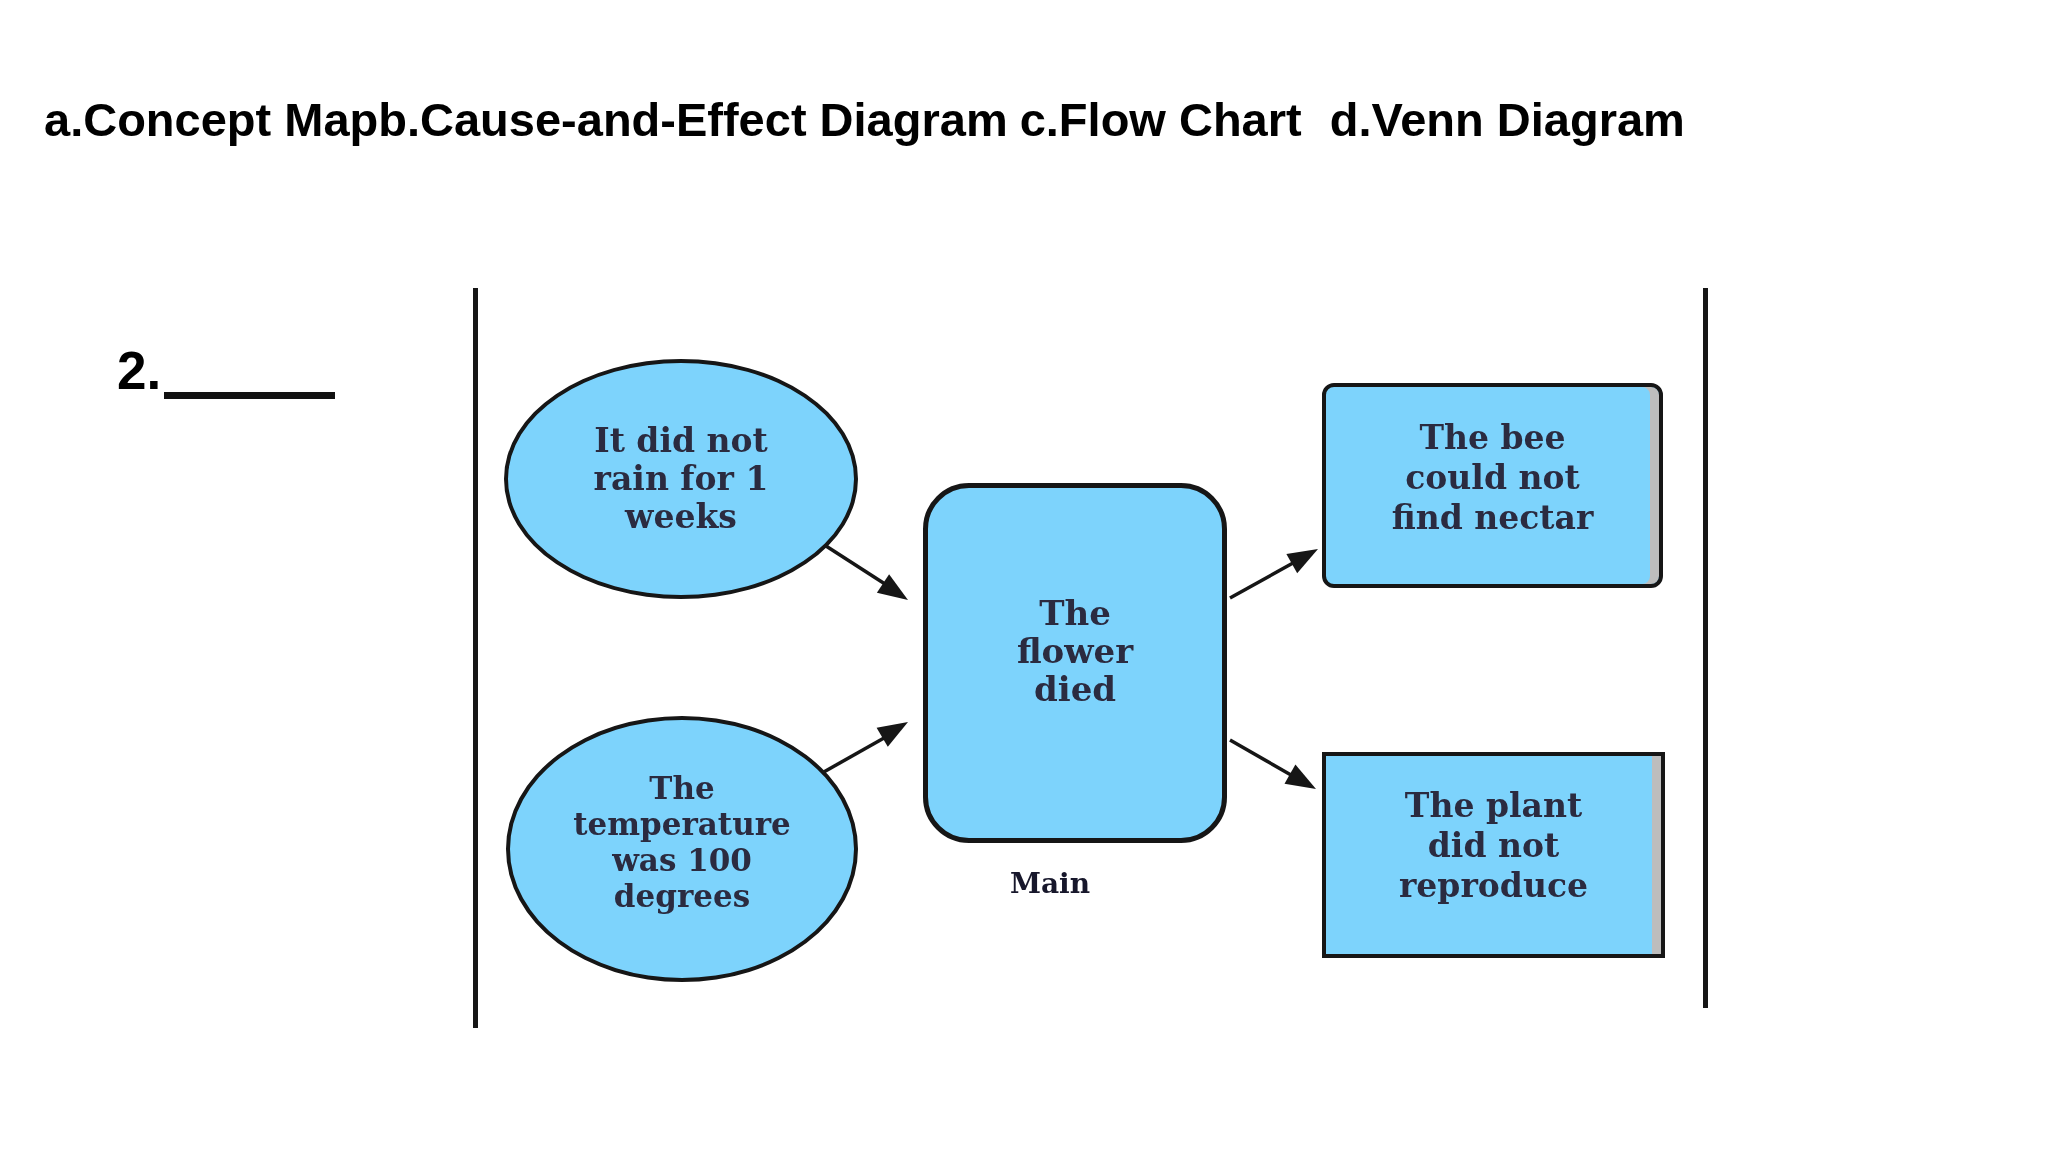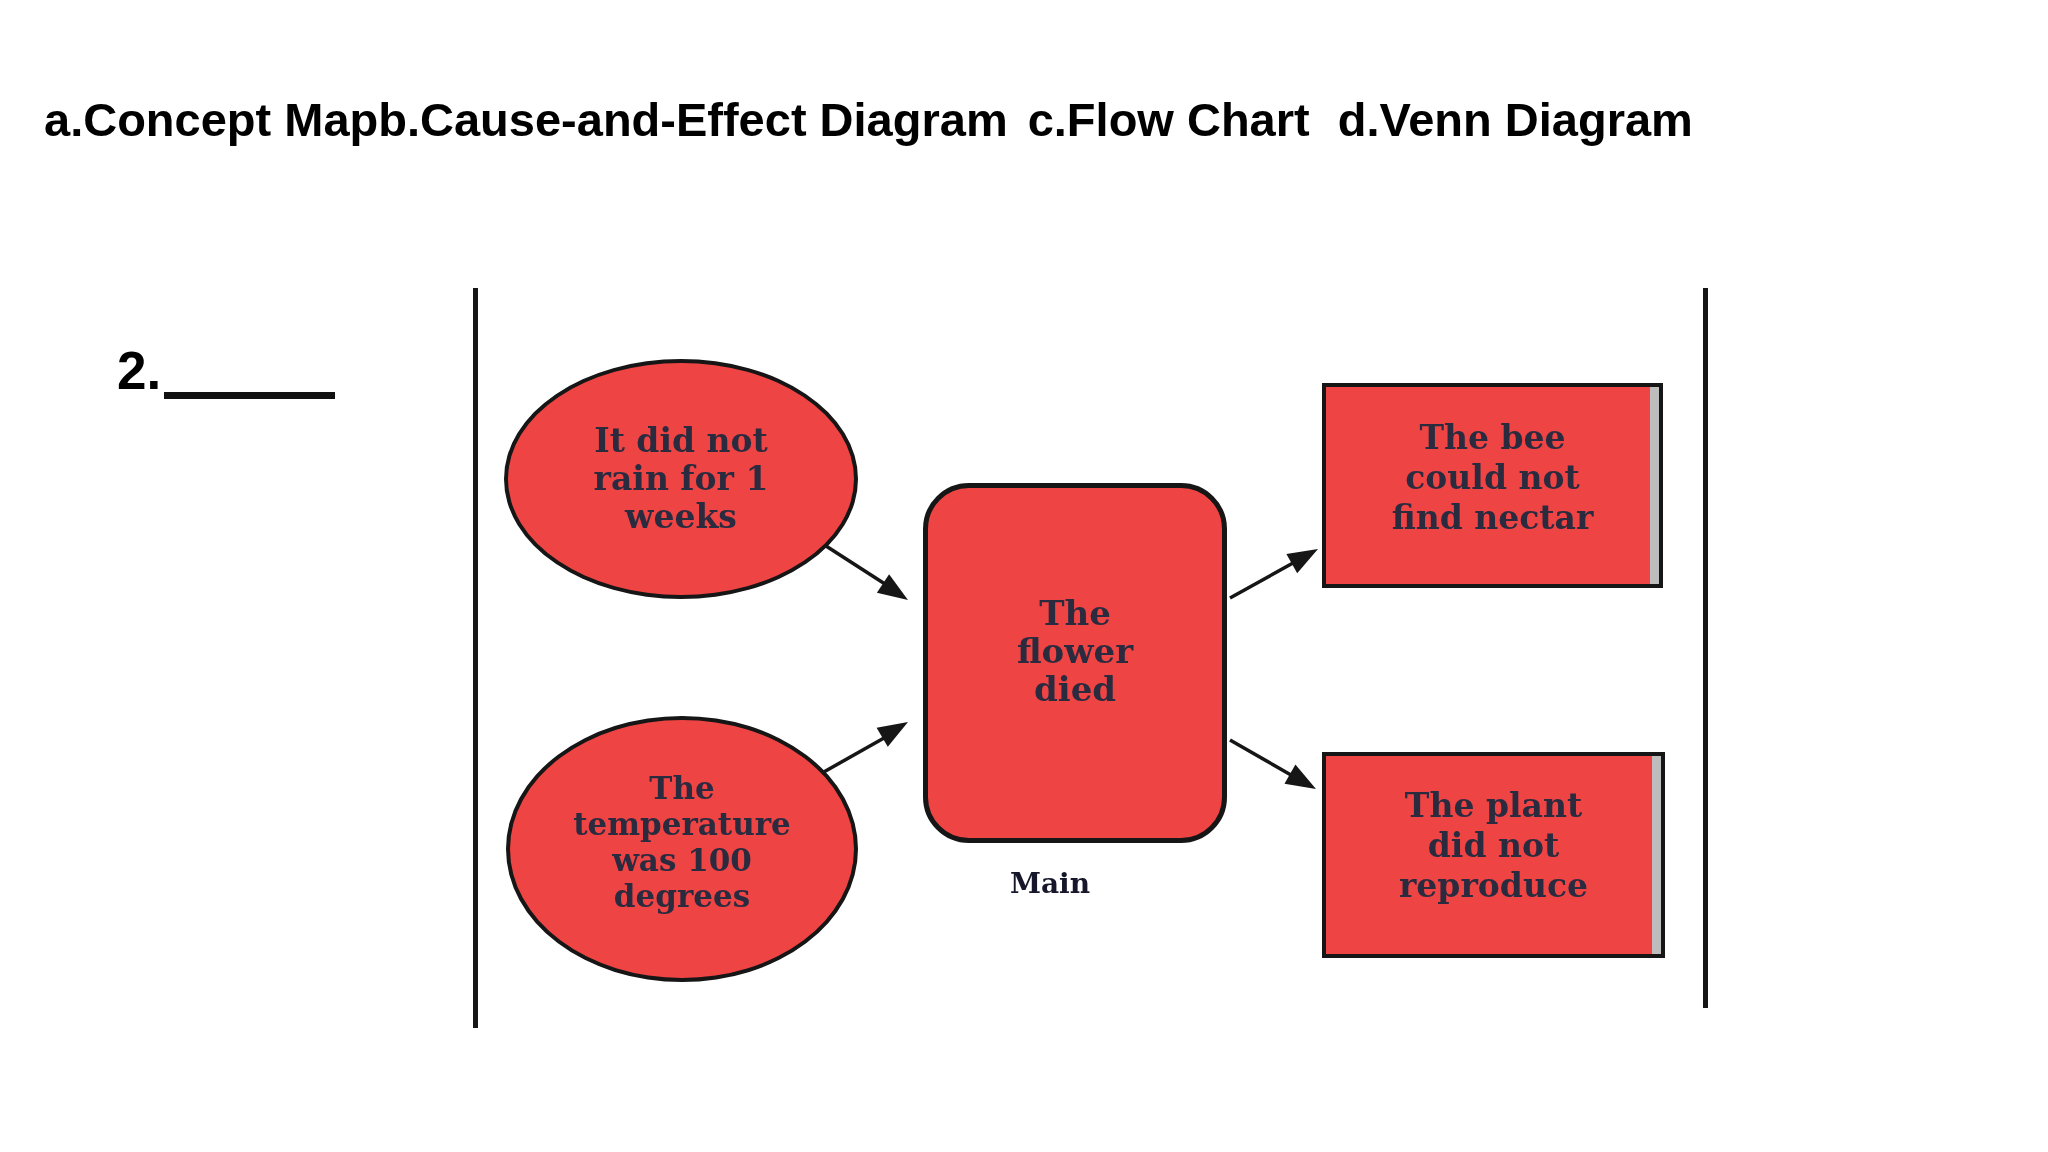--- a/index.html
+++ b/index.html
@@ -18,7 +18,7 @@
     white-space:nowrap;letter-spacing:0px;
   }
   .opt-a{}
-  .opt-b{margin-right:20px;}
+  .opt-b{margin-right:12px;}
   .opt-c{margin-right:28px;}
   
   .q-number{

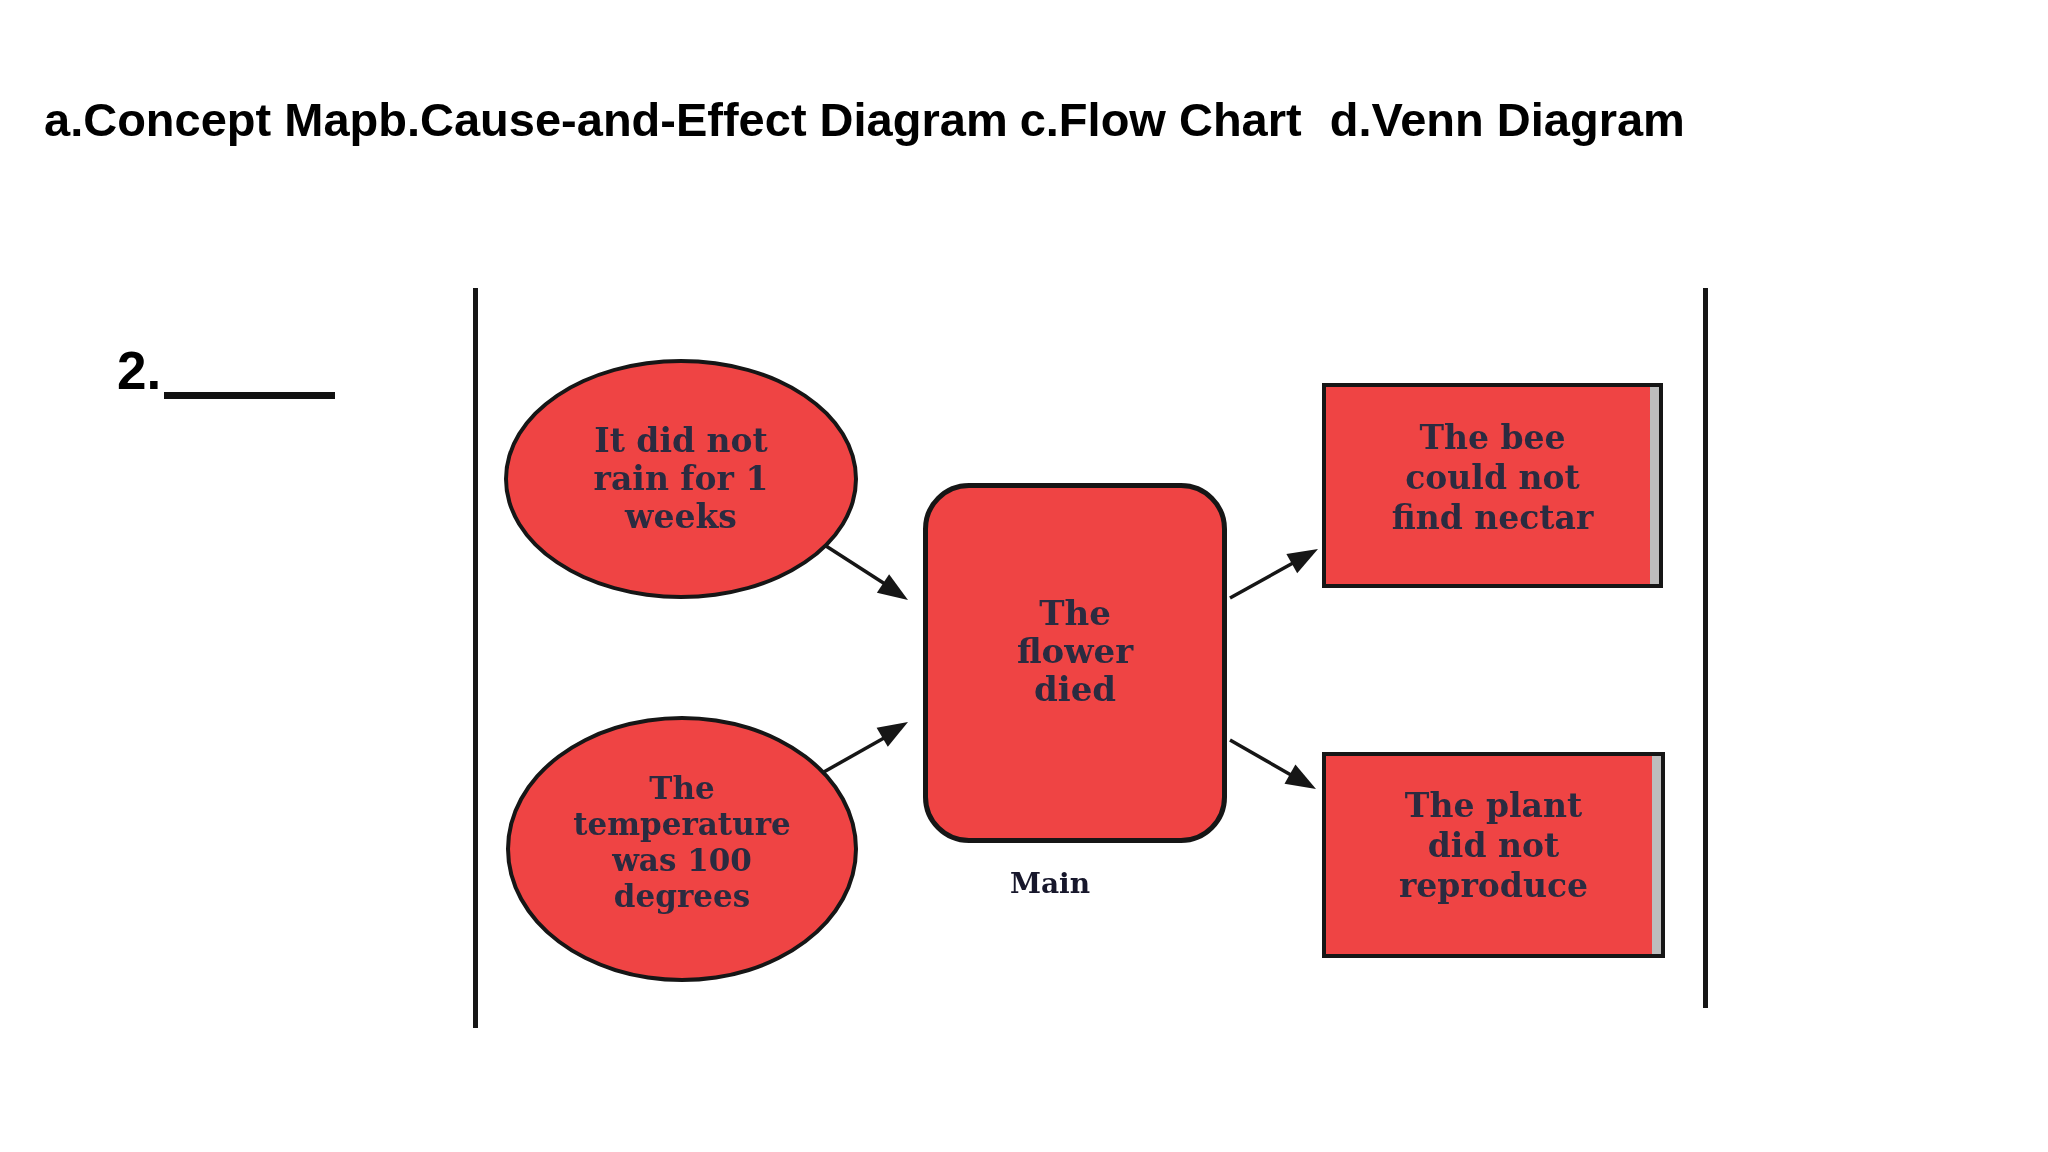--- a/index.html
+++ b/index.html
@@ -53,7 +53,7 @@
     display:flex;flex-direction:column;align-items:center;justify-content:center;
     font-family:"DejaVu Serif", serif;font-weight:bold;
     color:var(--node_text,#2b2b40);text-align:center;
-    background:#ef4444;
+    background:#7dd3fc;
   }
   .ellipse{border:4px solid var(--ink,#161616);border-radius:50%;}
   .ellipse-rain{left:504px;top:359px;width:354px;height:240px;font-size:33px;line-height:38px;}

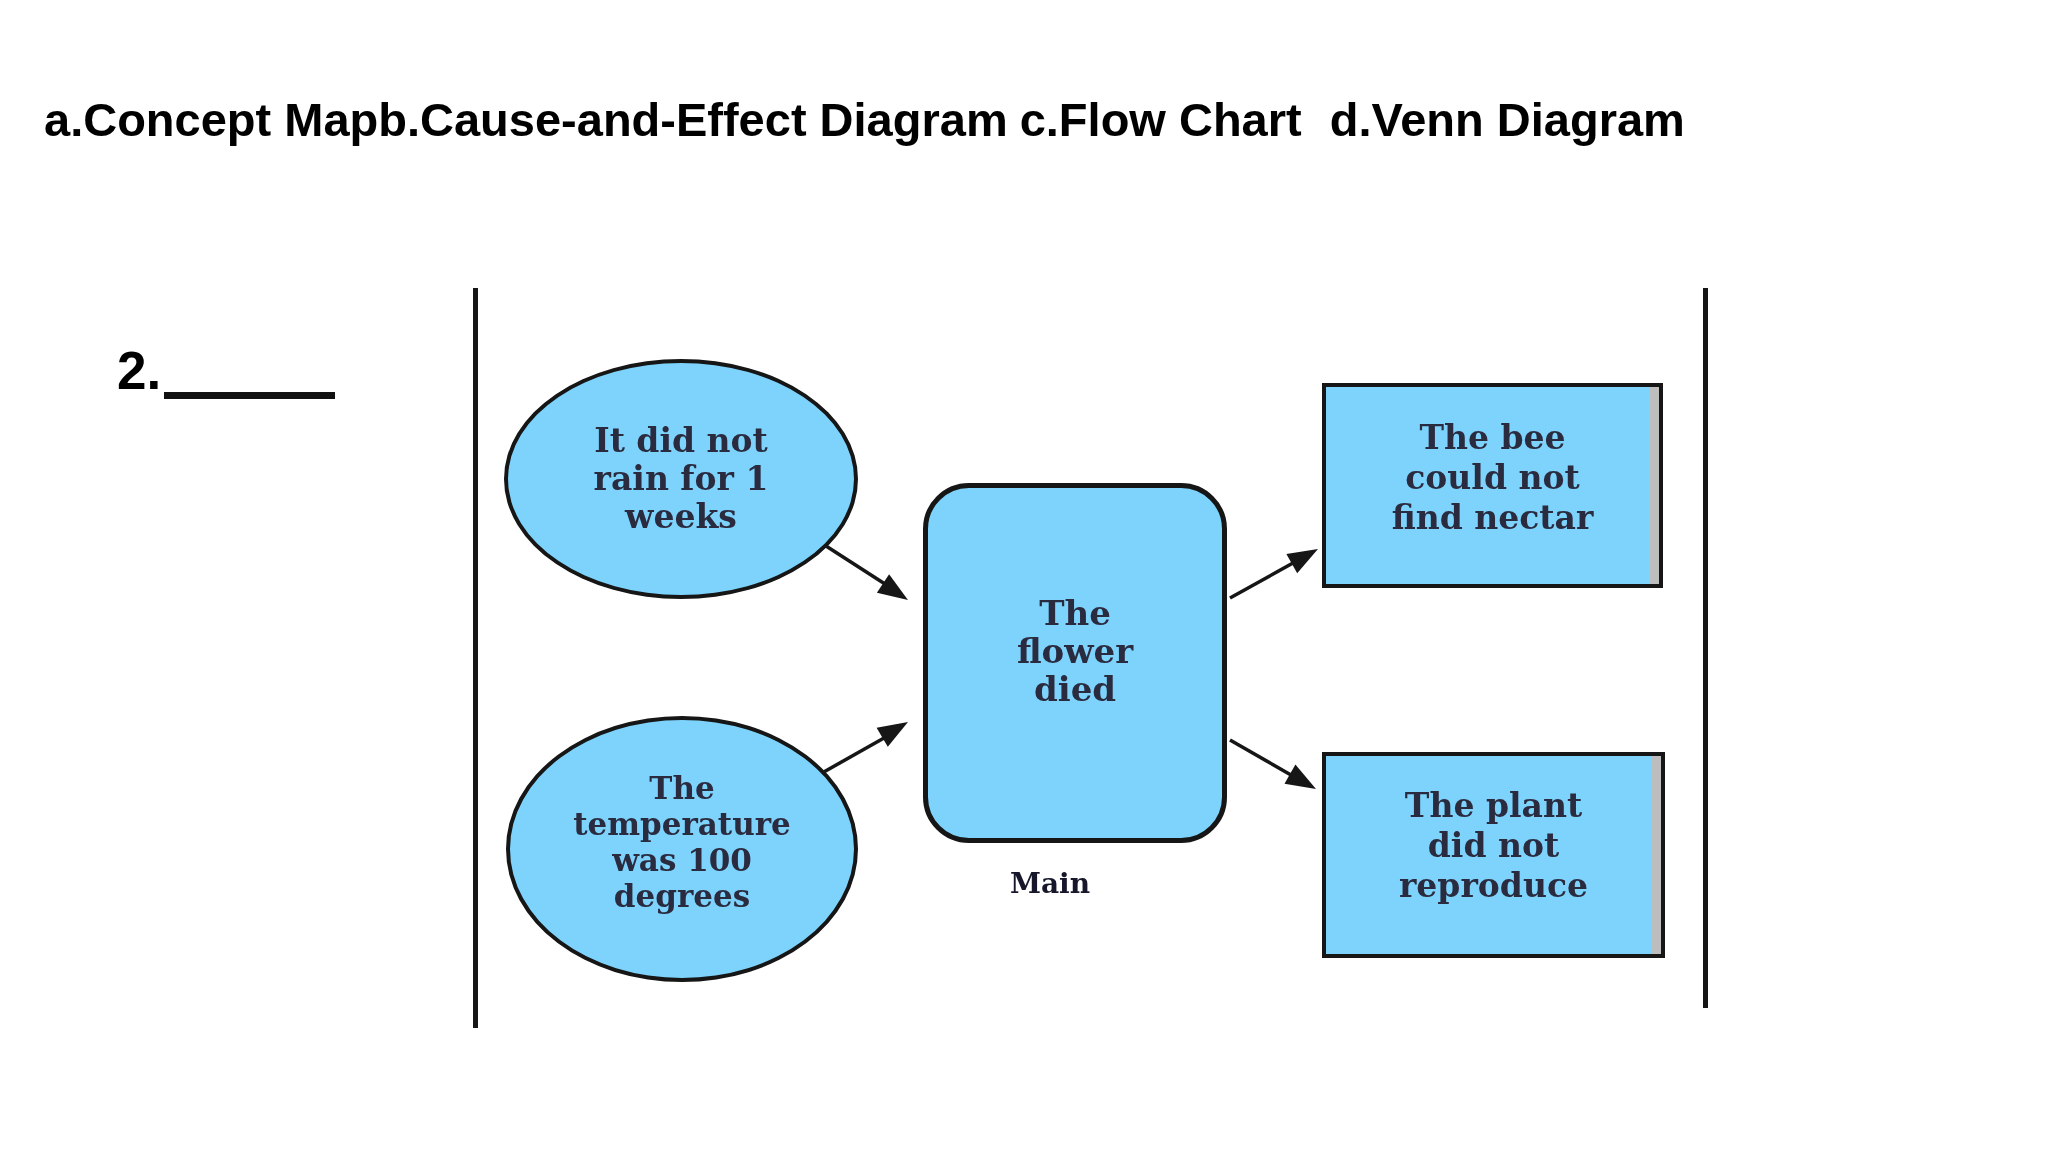--- a/index.html
+++ b/index.html
@@ -68,7 +68,7 @@
     box-shadow:inset -9px 0 0 var(--shadow,#bdbdbd);
     font-size:33px;line-height:40px;
   }
-  .effect-bee{left:1322px;top:383px;width:341px;height:205px;padding-bottom:16px;}
+  .effect-bee{left:1322px;top:383px;width:341px;height:205px;padding-bottom:16px;border-radius:12px;}
   .effect-plant{left:1322px;top:752px;width:343px;height:206px;padding-bottom:19px;}
   
   .arrows{position:absolute;left:0;top:0;width:2048px;height:1152px;pointer-events:none;}

